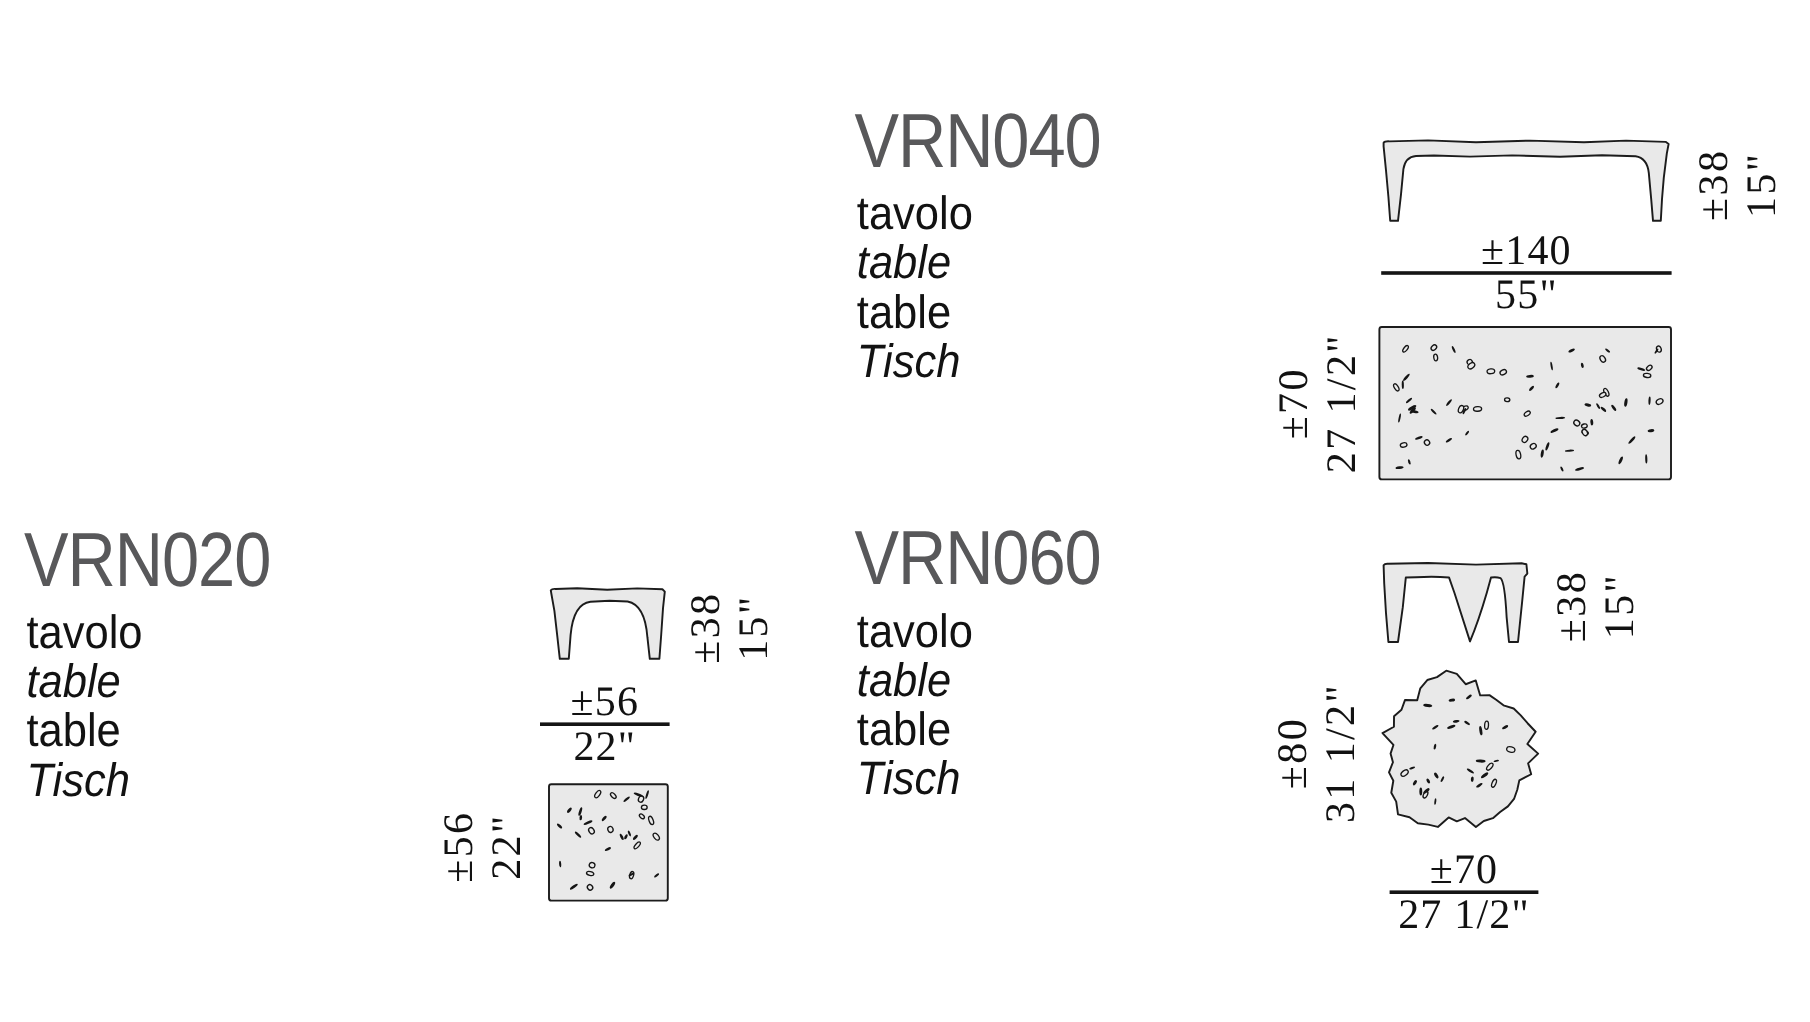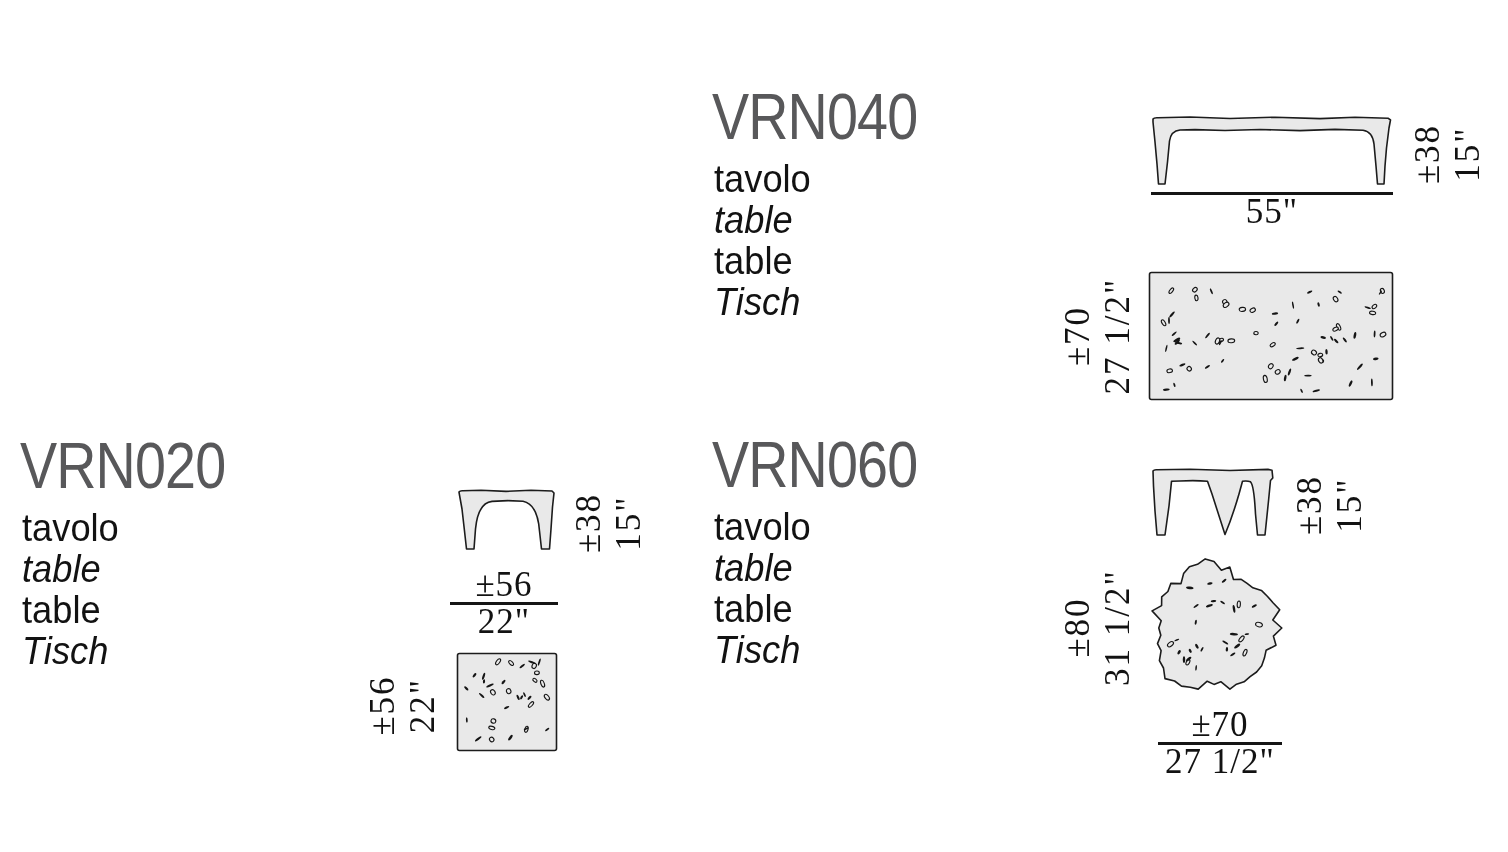--- a/index.html
+++ b/index.html
@@ -89,6 +89,7 @@
     </div>
 
     <div class="abs hdim" style="left:1151px;top:192px;width:242px">
+      <div class="cm">±140</div>
       <div class="bar"></div>
       <div class="inch">55"</div>
     </div>

